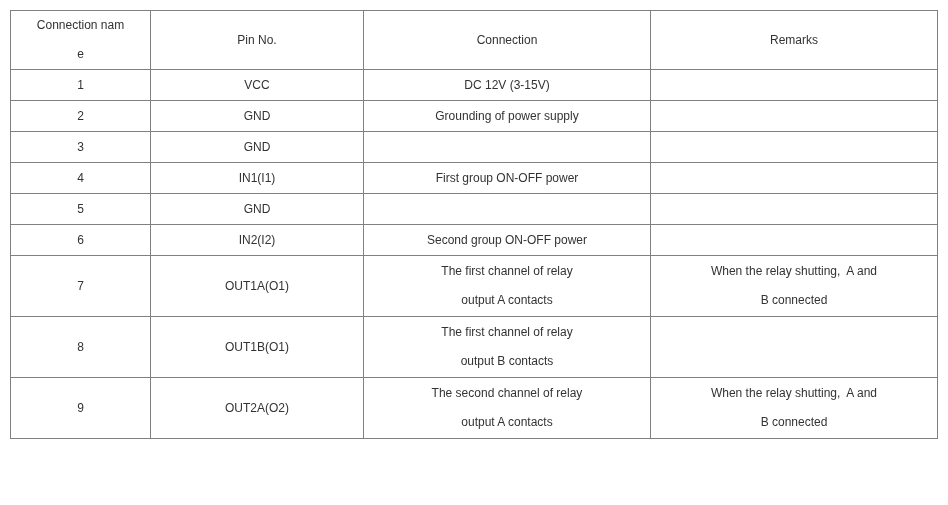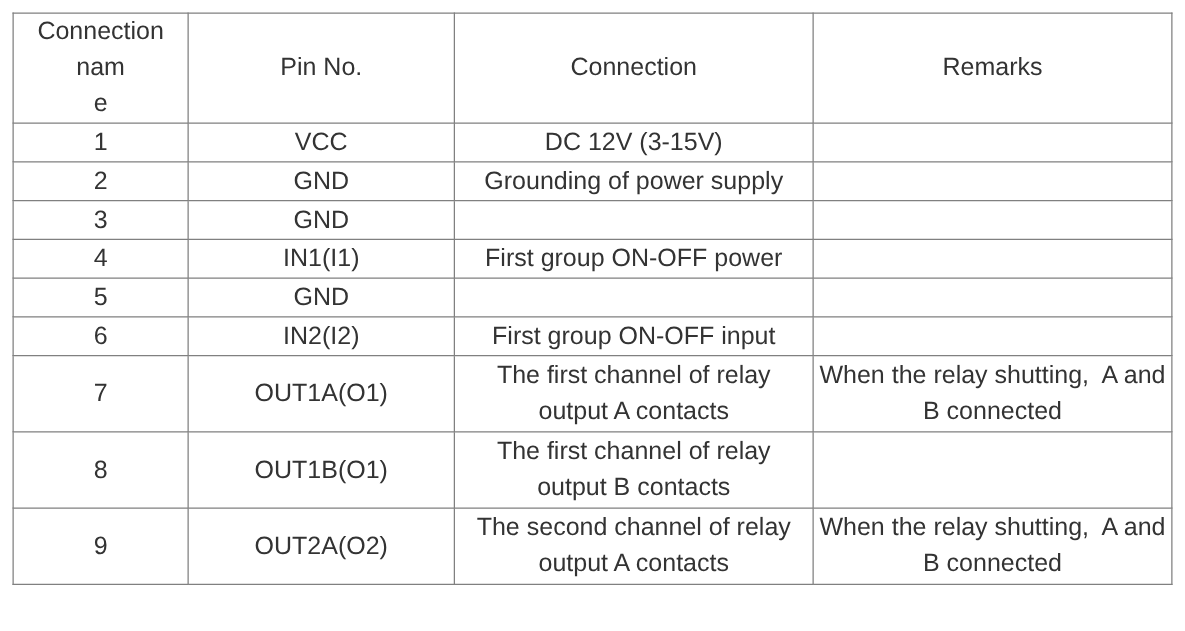--- a/index.html
+++ b/index.html
@@ -21,7 +21,7 @@
     table-layout: fixed;
     width: 927px;
     color: #333333;
-    font-size: 20px;
+    font-size: 12px;
   }
   table.pin-table th,
   table.pin-table td {

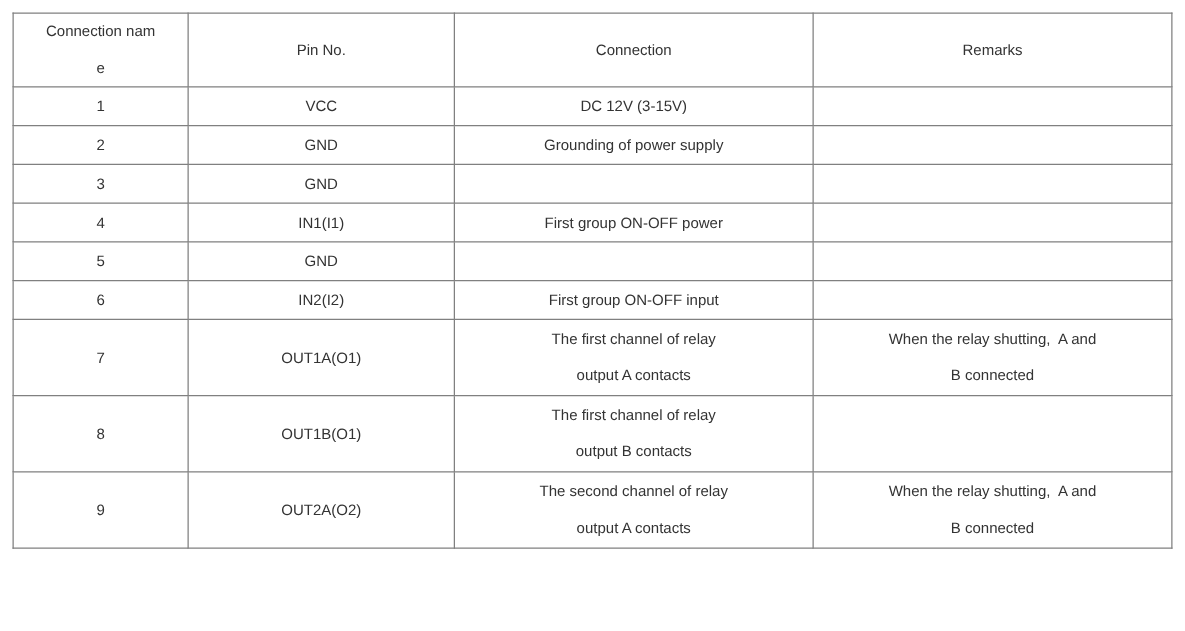--- a/index.html
+++ b/index.html
@@ -97,7 +97,7 @@
         <tr class="row-single">
     <td>6</td>
     <td>IN2(I2)</td>
-    <td>First group ON-OFF input</td>
+    <td>Second group ON-OFF power</td>
     <td></td>
   </tr>
         <tr class="row-tall">

